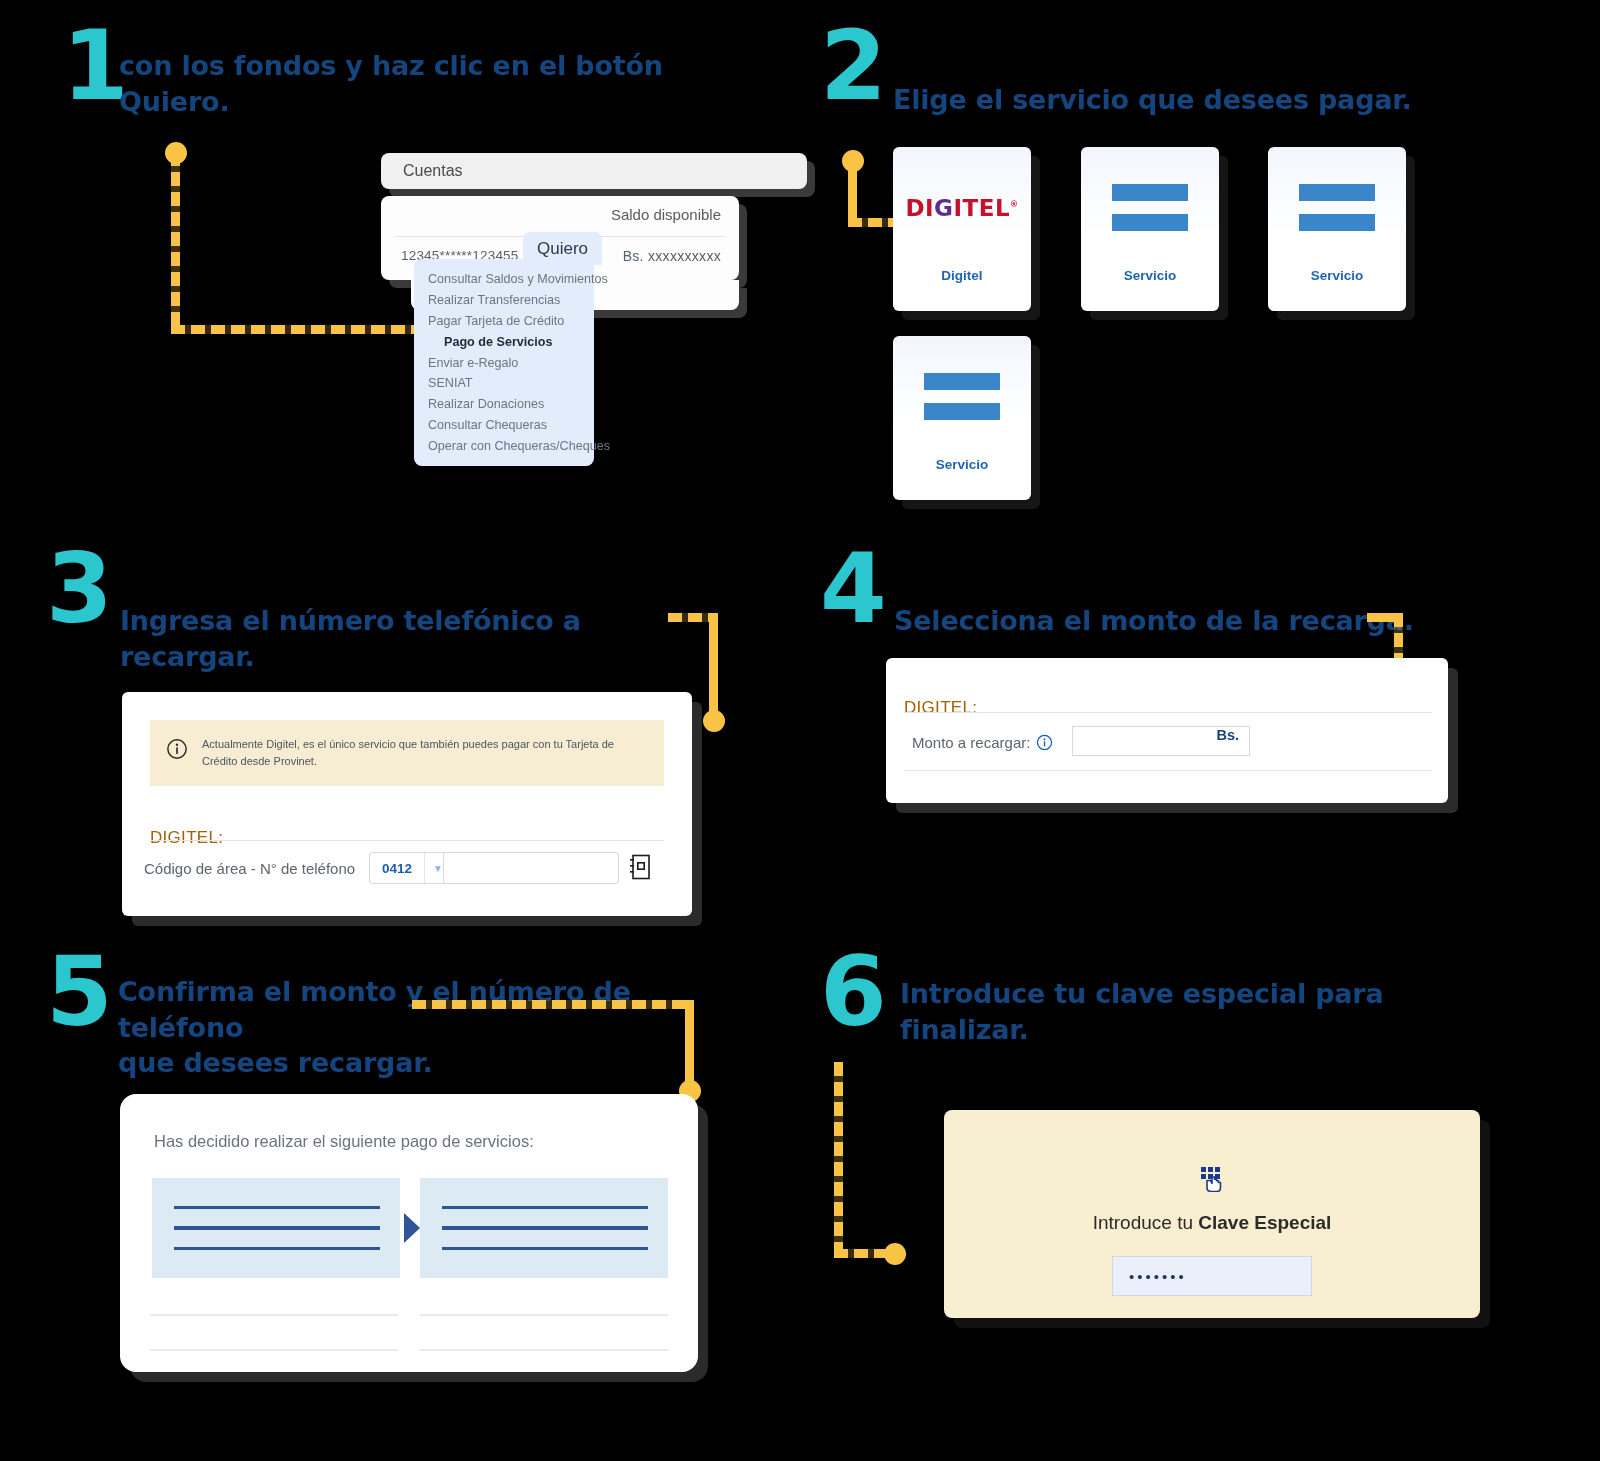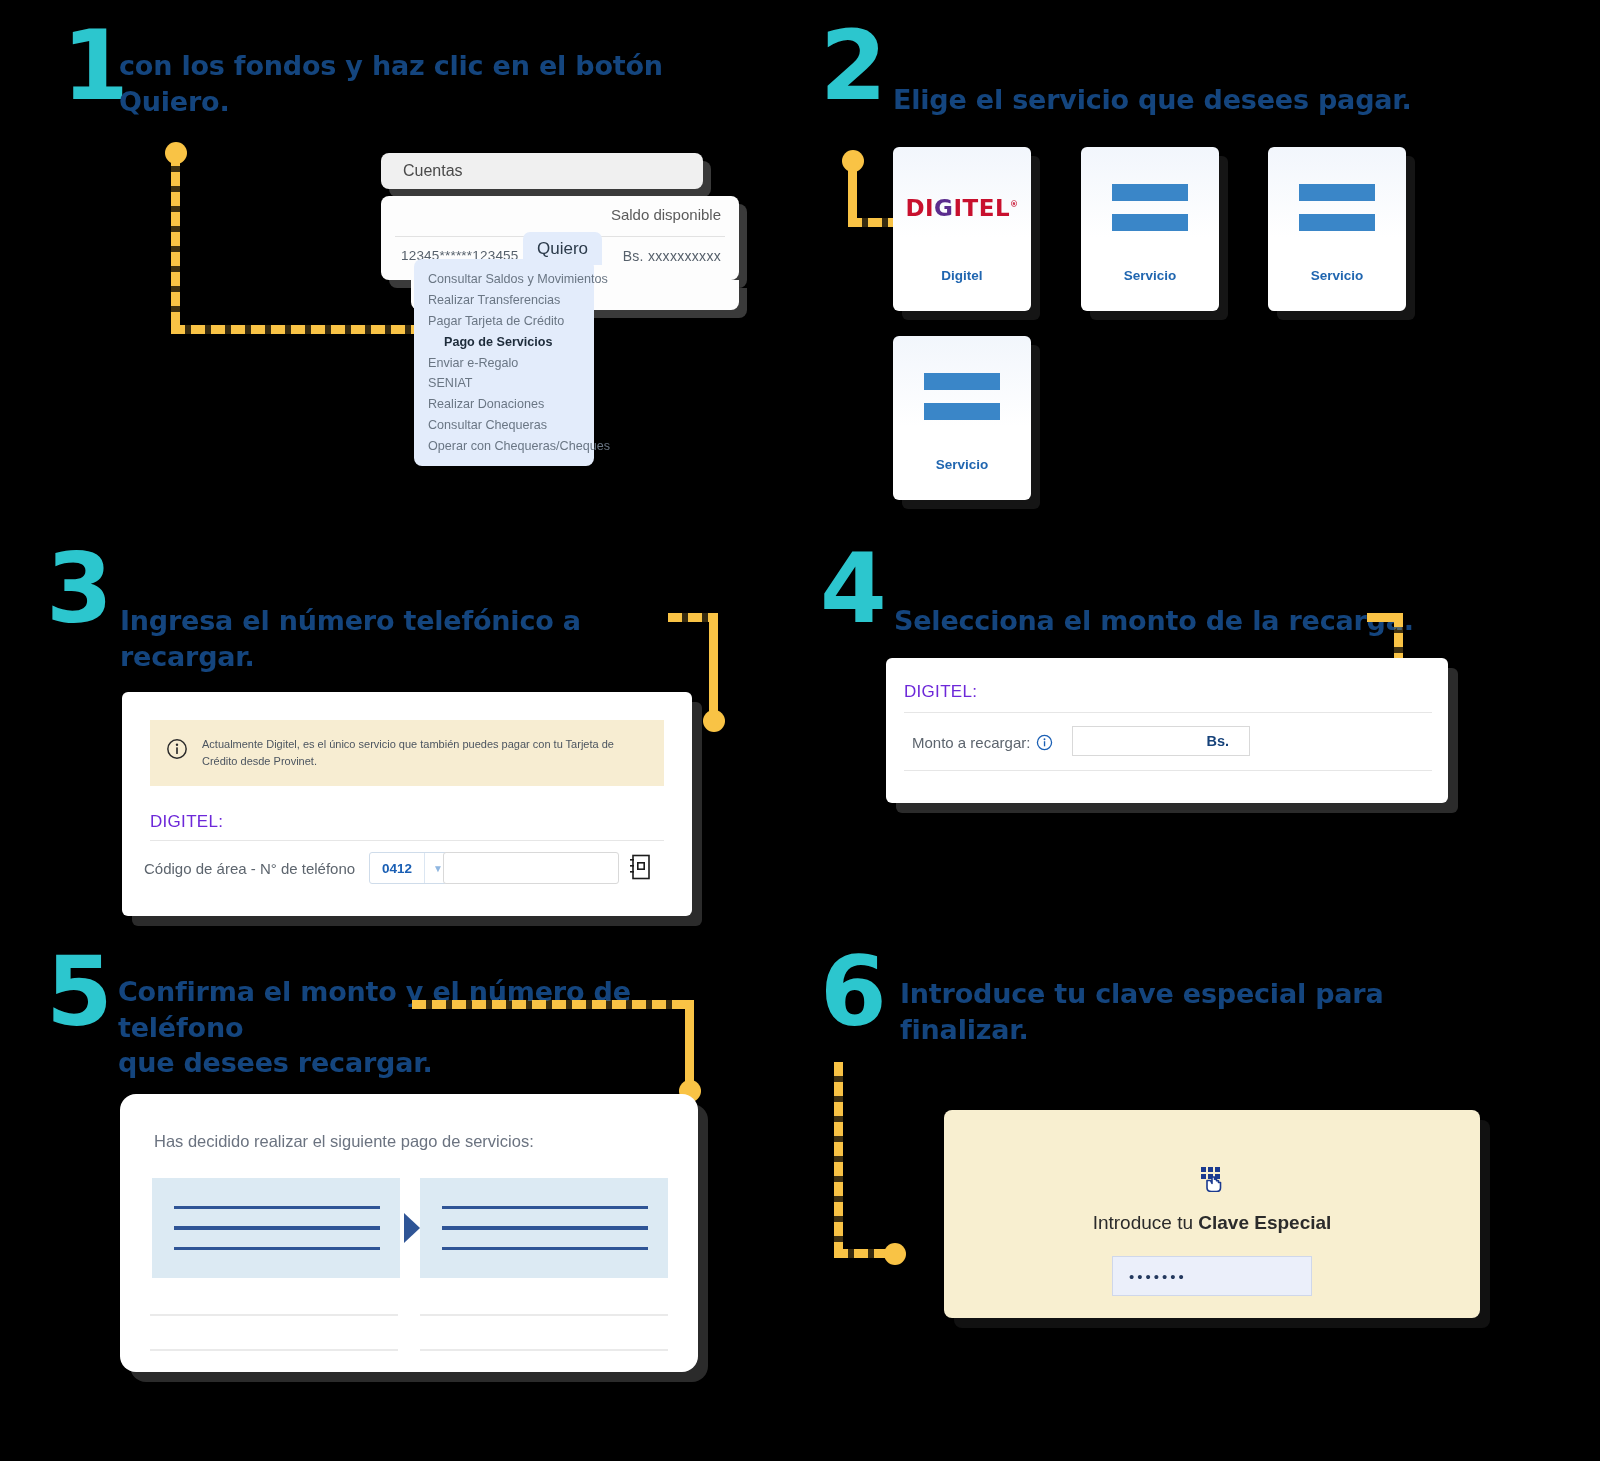--- a/index.html
+++ b/index.html
@@ -231,7 +231,7 @@
   <div class="wire v dash-v" style="left:171px; top:152px; height:178px;"></div>
   <div class="wire h dash-h" style="left:171px; top:325px; width:264px;"></div>
 
-  <div id="s1-head" style="left:381px; top:153px; width:322px; height:36px;padding-left:22px;">
+  <div id="s1-head" style="left:381px; top:153px; width:426px; height:36px;padding-left:22px;">
     <span>Cuentas</span>
   </div>
   <div id="s1-body" style="left:381px; top:196px; width:358px; height:84px;">

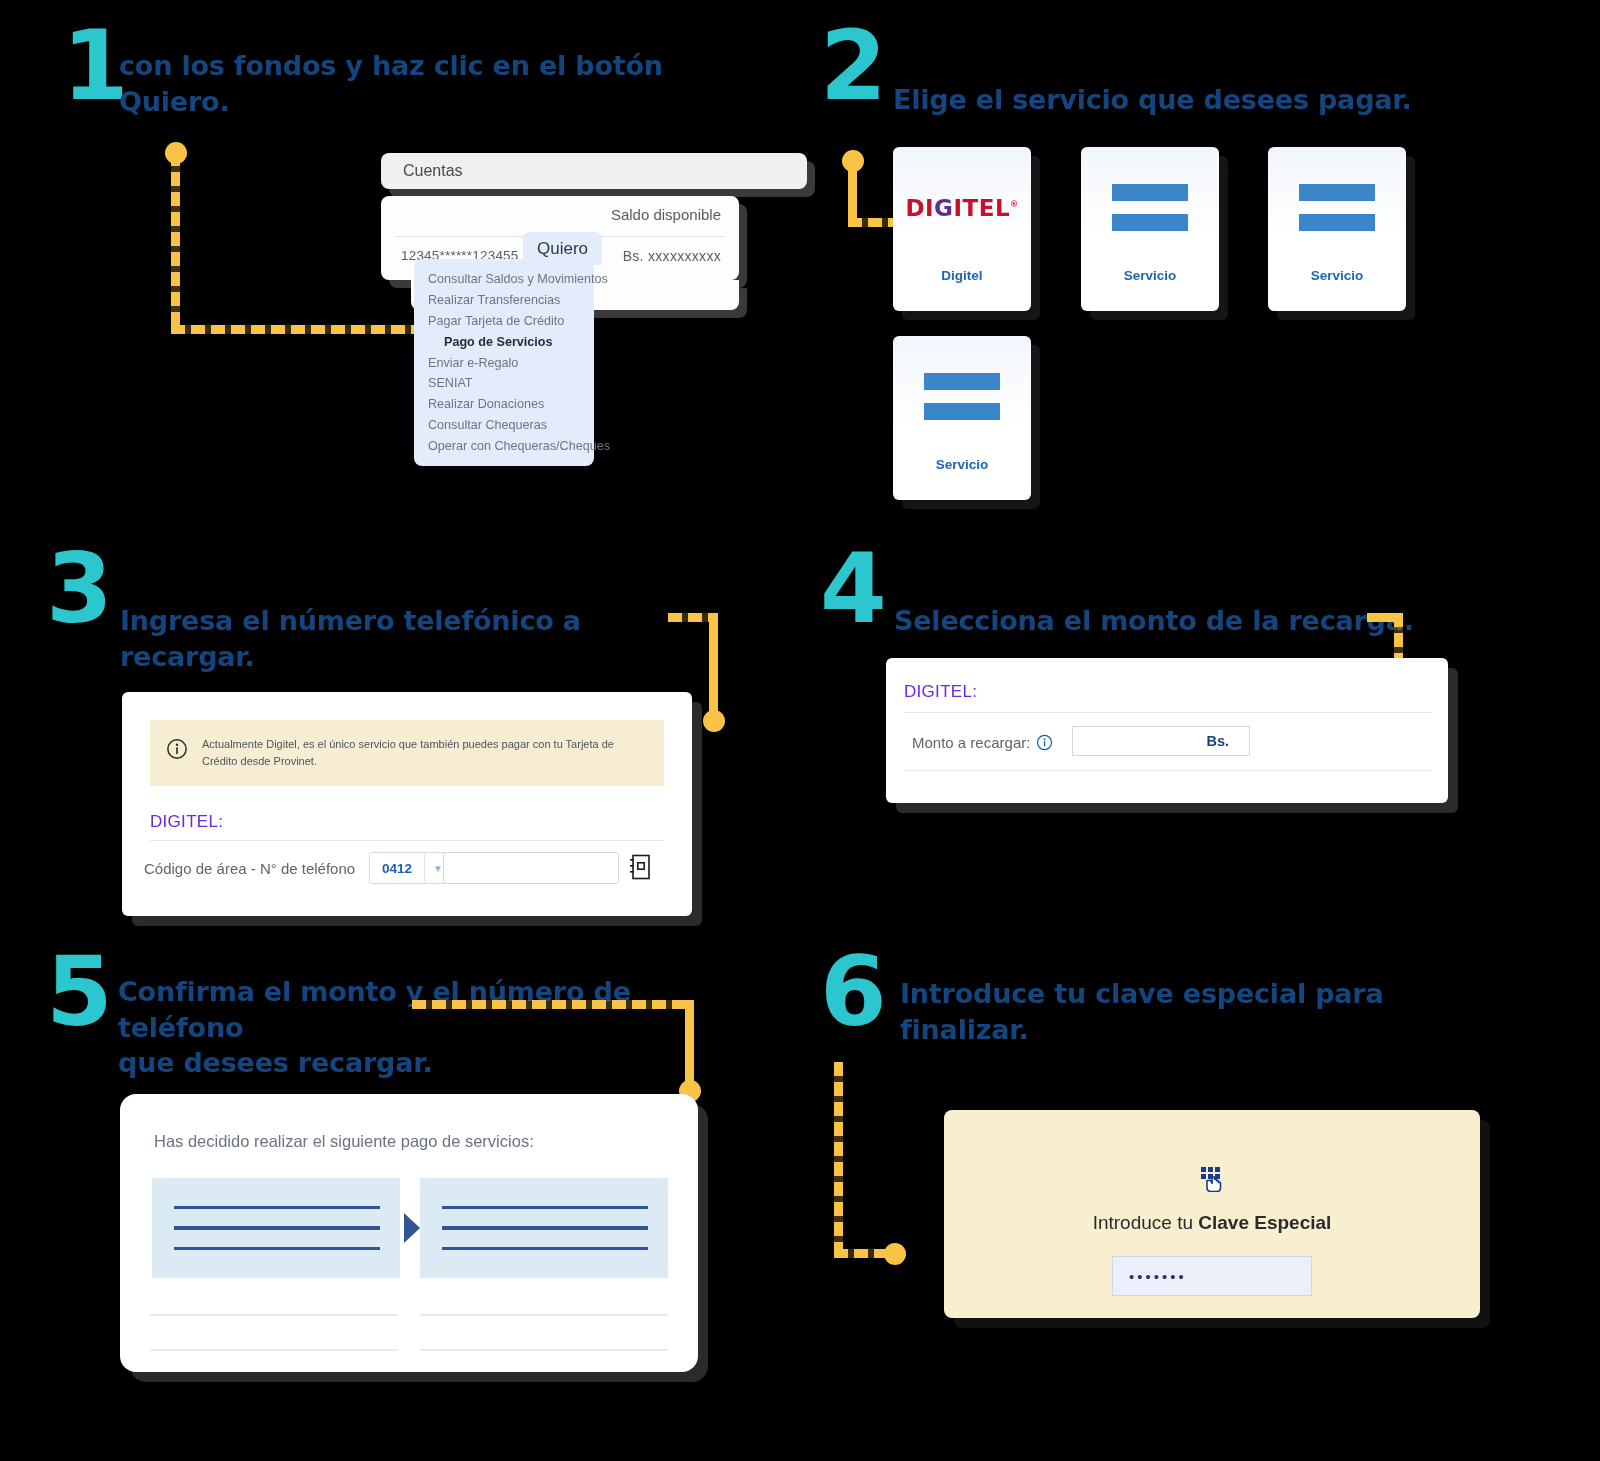--- a/index.html
+++ b/index.html
@@ -152,7 +152,7 @@
   .notice .txt { font-size: 11px; color: #4c5560; line-height: 1.55; }
   .sec-title {
     position: absolute;
-    font-size: 17px; color: #6d28d9; letter-spacing: .3px;
+    font-size: 17px; color: #a16207; letter-spacing: .3px; margin-top: 16px;
   }
   .sec-rule { position: absolute; height: 1px; background: #e6e6e6; }
   .field-label { position: absolute; font-size: 15px; color: #5d656e; }

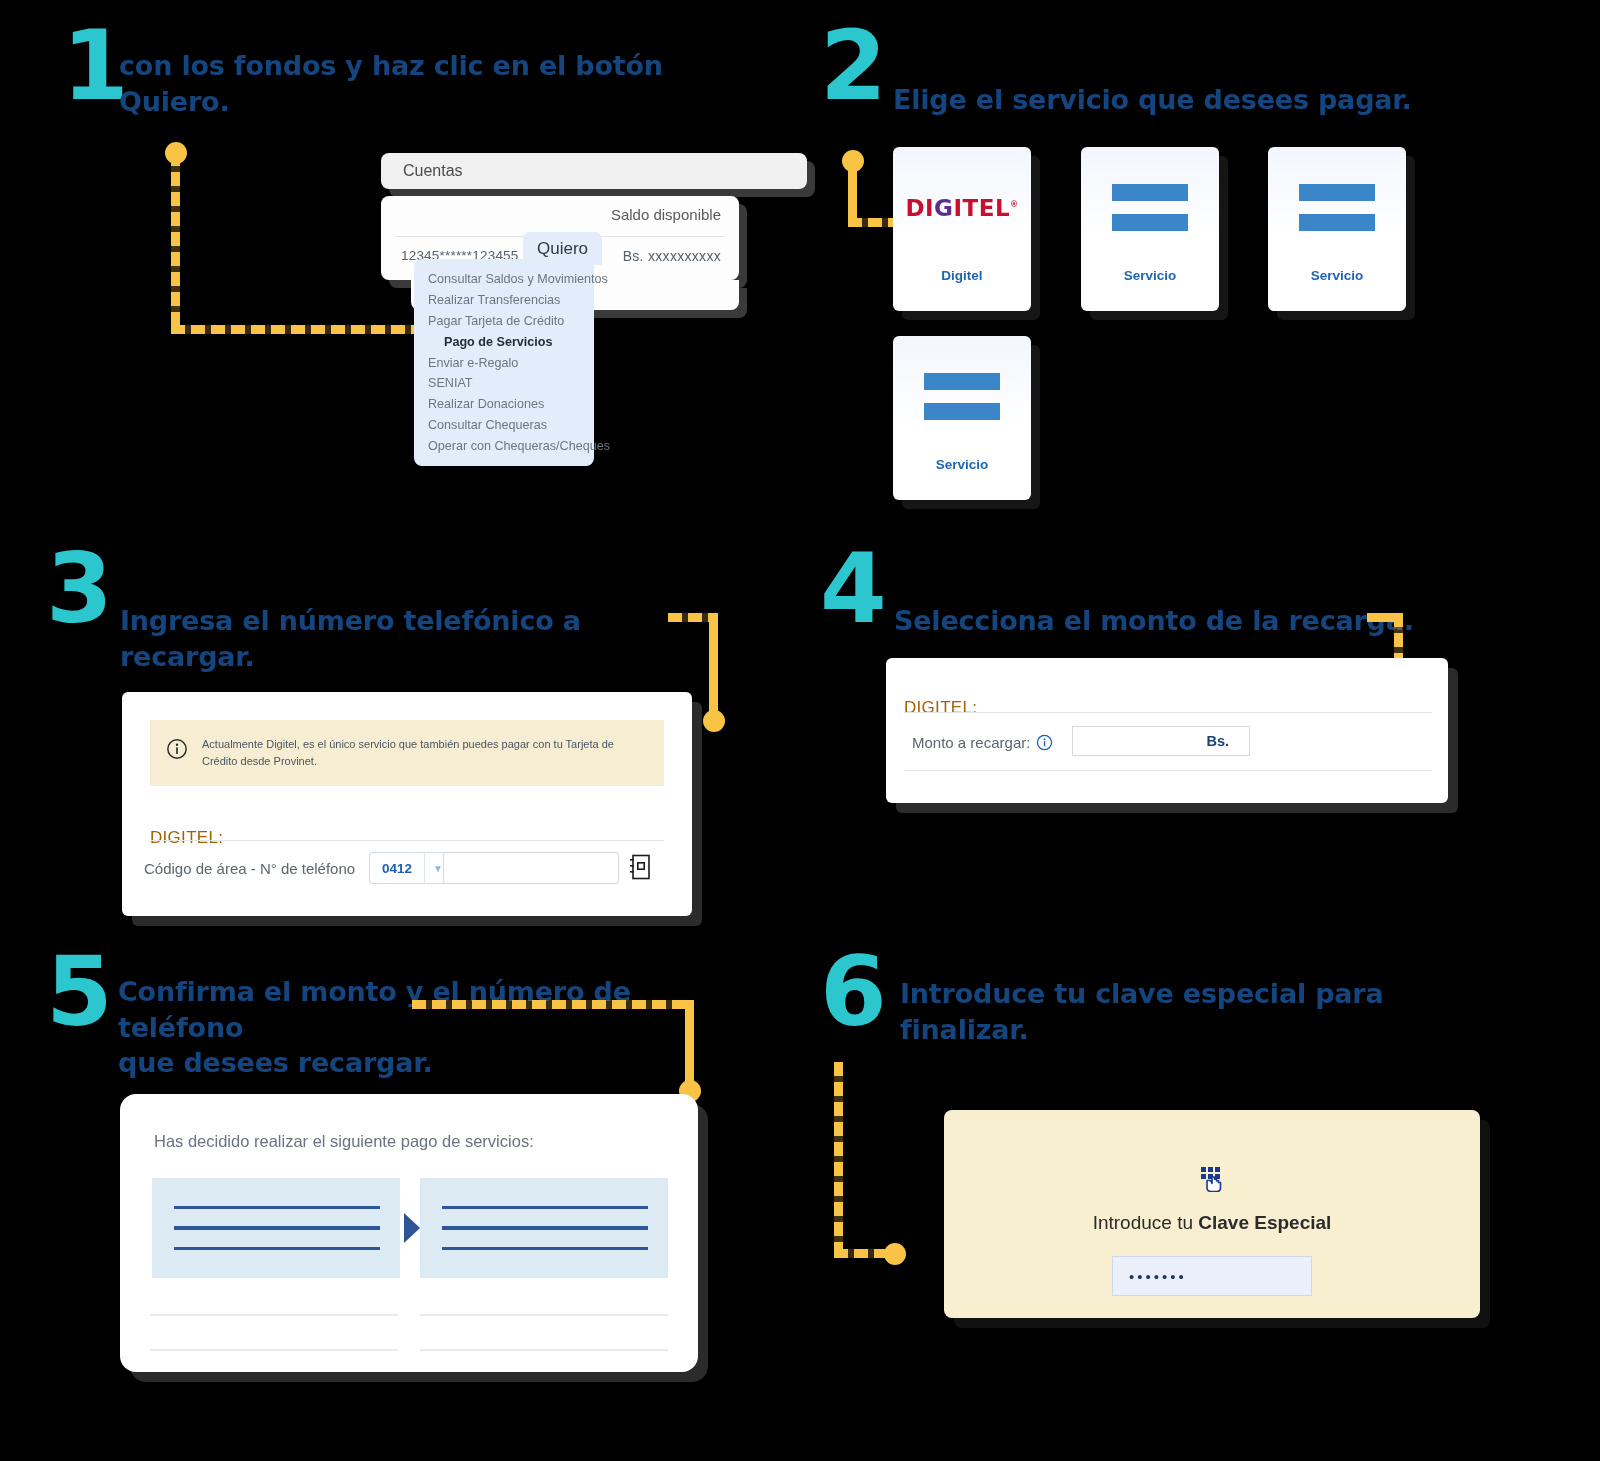--- a/index.html
+++ b/index.html
@@ -176,8 +176,8 @@
   .amt-box {
     position: absolute;
     border: 1px solid #d9d9d9; background: #fff;
-    display: flex; align-items: center; justify-content: flex-end;
-    padding-right: 20px;
+    display: flex; align-items: flex-start; justify-content: flex-end;
+    padding-right: 10px;
   }
   .amt-box .bs { font-size: 14.5px; font-weight: 700; color: #16427a; }
 

